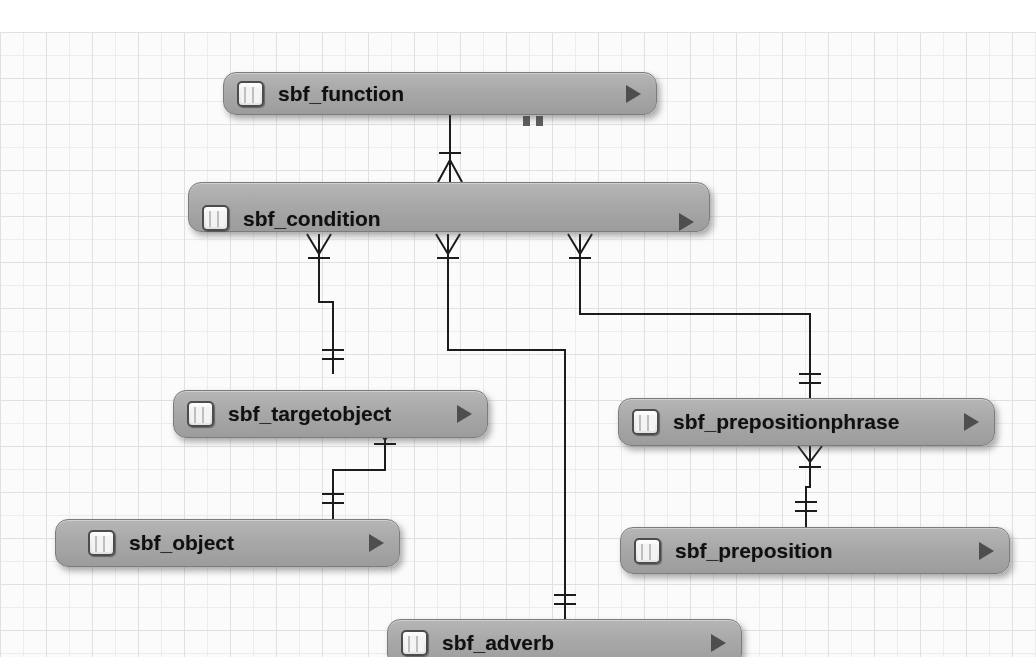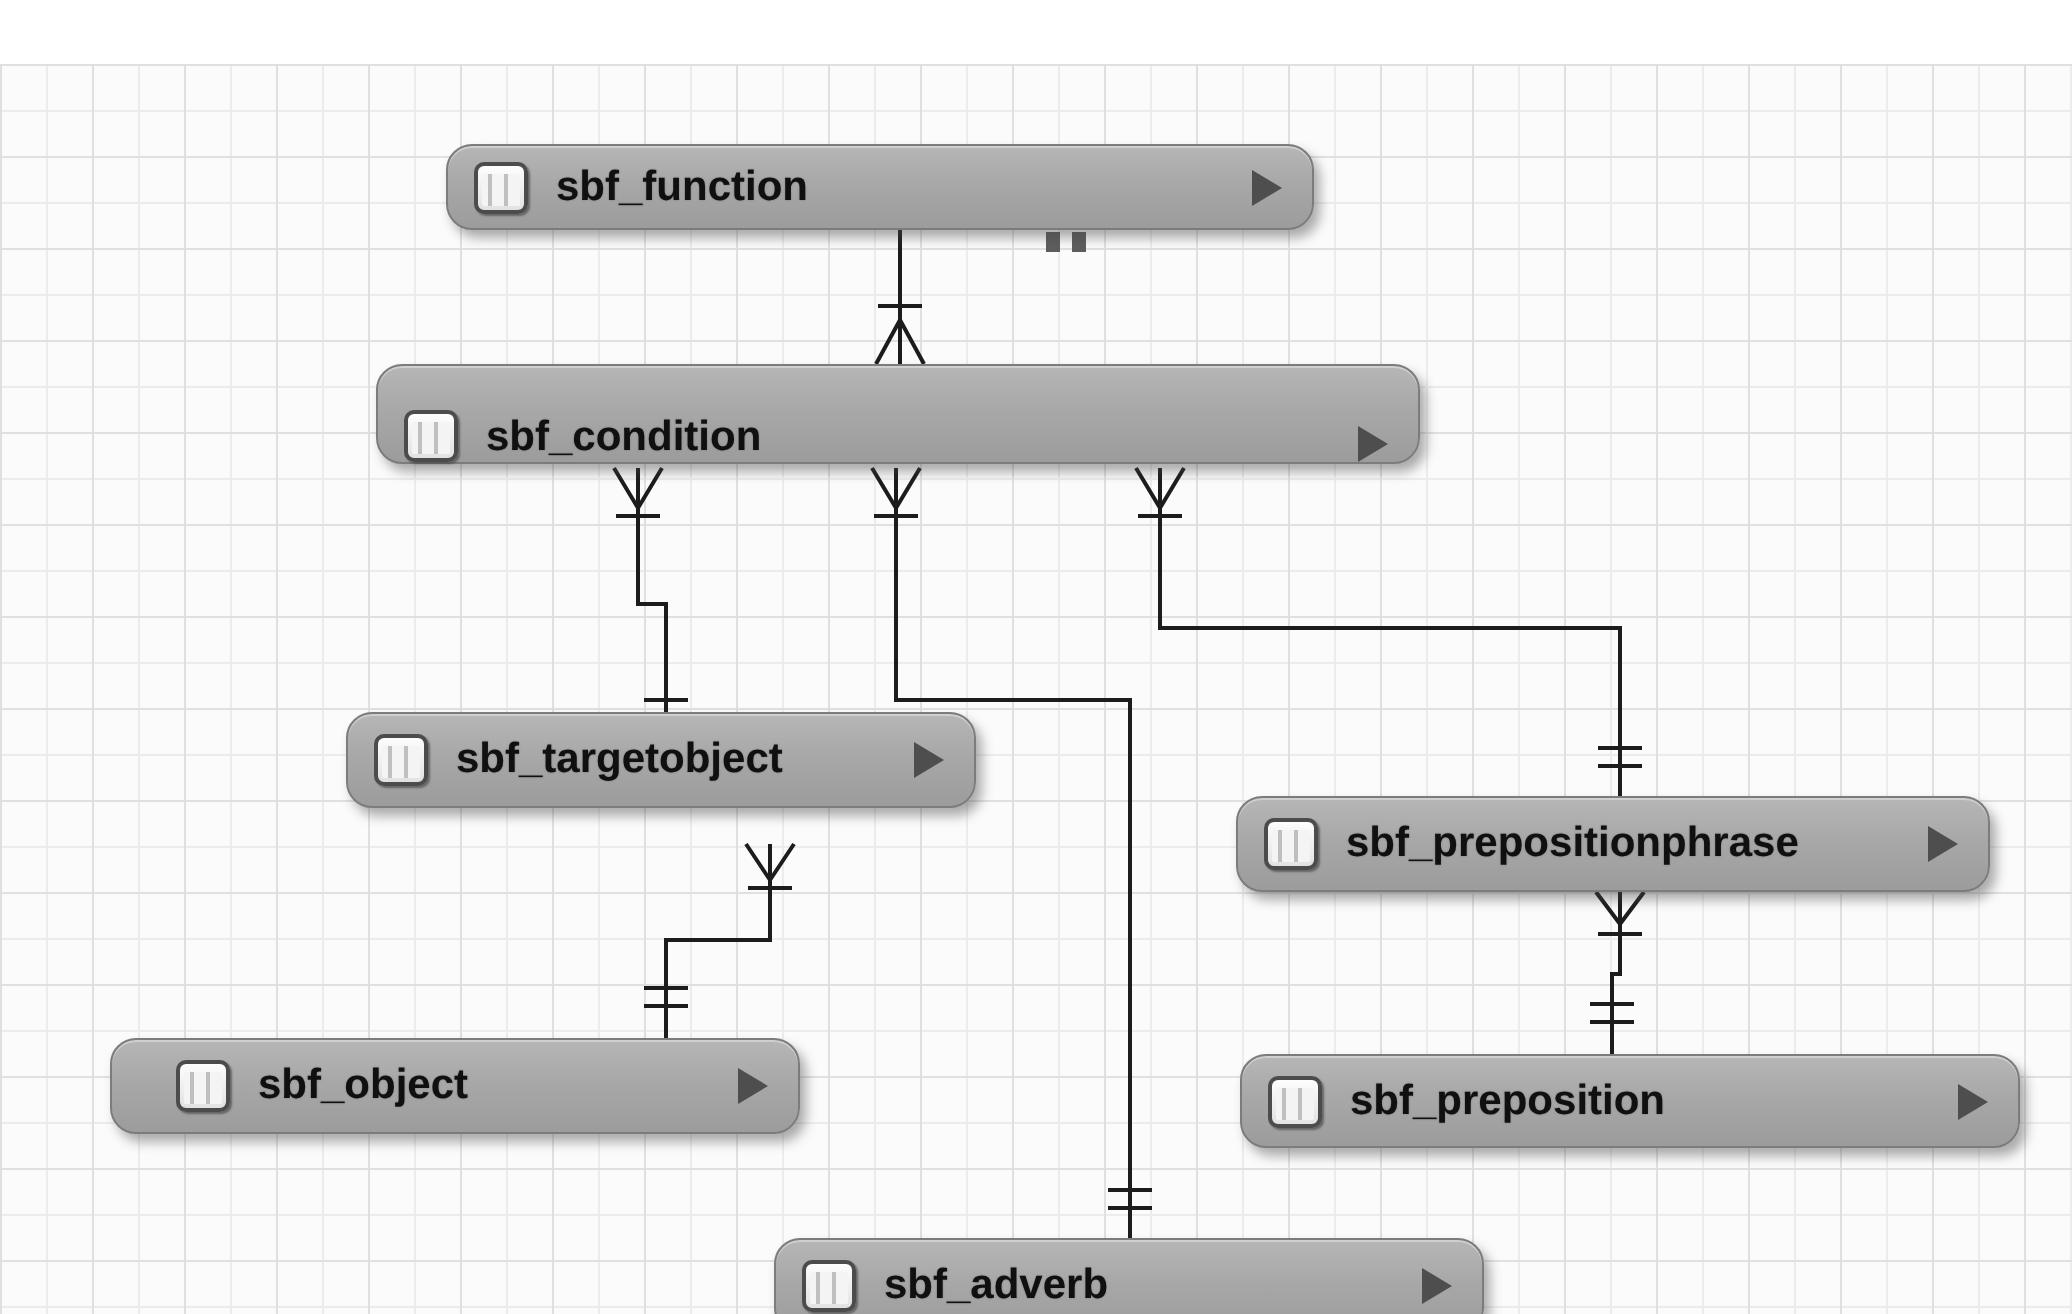--- a/index.html
+++ b/index.html
@@ -60,7 +60,7 @@
   
   .n-function       {left:223px;top:40px; width:434px;height:43px;}
   .n-condition      {left:188px;top:150px;width:522px;height:50px;align-items:flex-end;}
-  .n-targetobject   {left:173px;top:324px;width:315px;height:48px;}
+  .n-targetobject   {left:173px;top:358px;width:315px;height:48px;}
   .n-prepositionphrase{left:618px;top:366px;width:377px;height:48px;}
   .n-object         {left:55px; top:487px;width:345px;height:48px;padding-left:32px;}
   .n-preposition    {left:620px;top:495px;width:390px;height:47px;}

